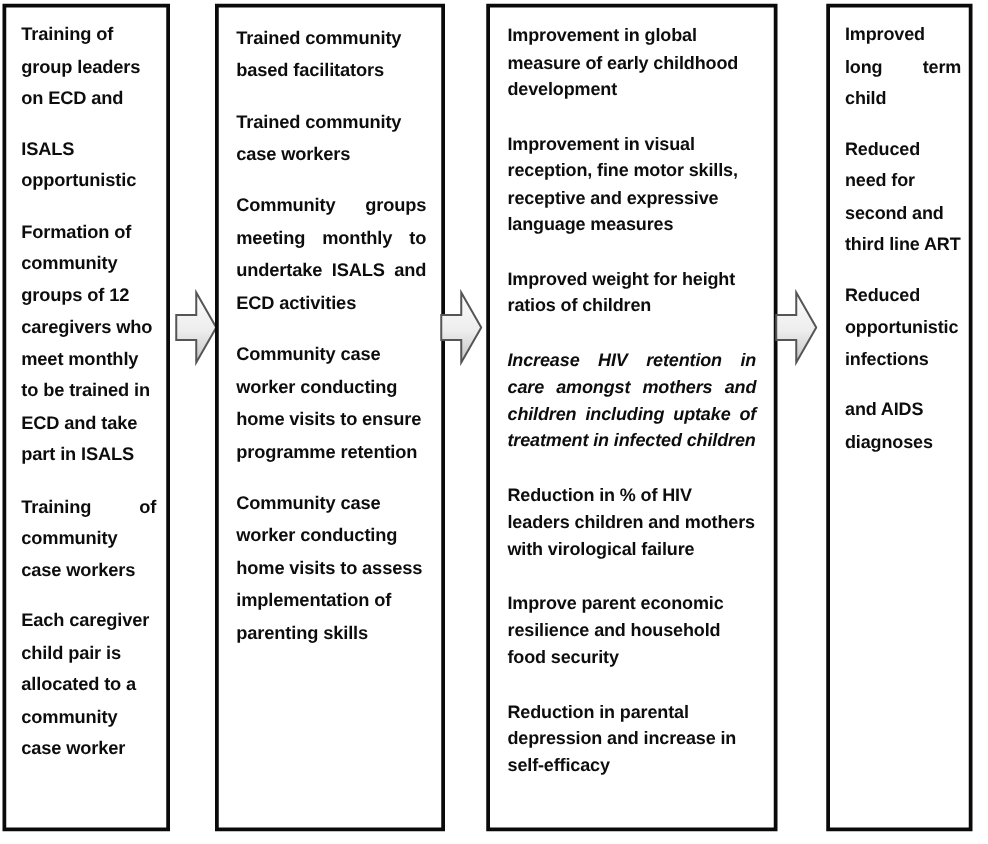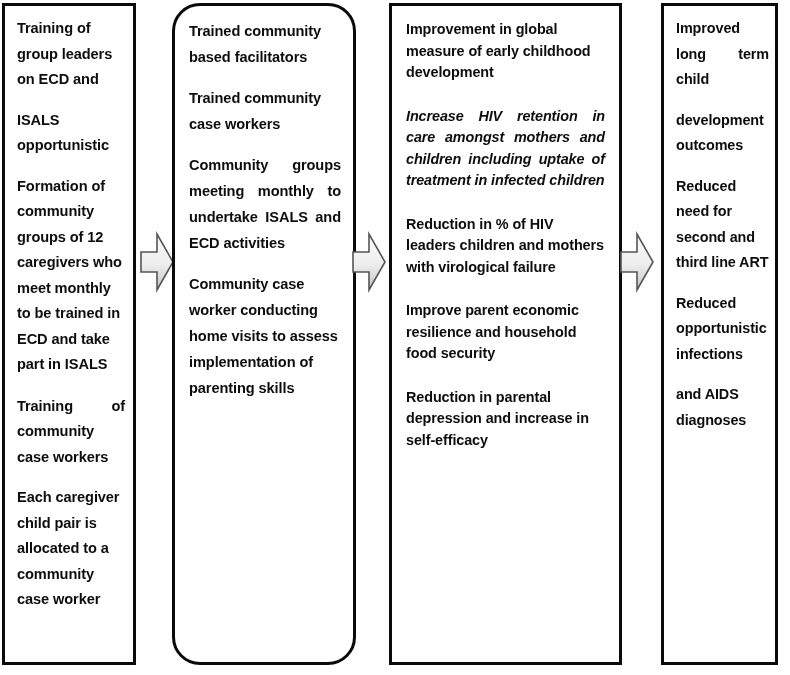--- a/index.html
+++ b/index.html
@@ -67,7 +67,7 @@
   #box-1 .j { text-align: justify; margin-top: 16px; }
 
   
-  #box-2 { left: 172px; top: 3px; width: 184px; height: 662px; border-radius: 28px; }
+  #box-2 { left: 172px; top: 3px; width: 184px; height: 662px; }
   #box-2 .box-inner { padding: 12px 12px 6px 14px; }
   #box-2 .para { font-size: 14.6px; line-height: 26px; }
   #box-2 .j { text-align: justify; }

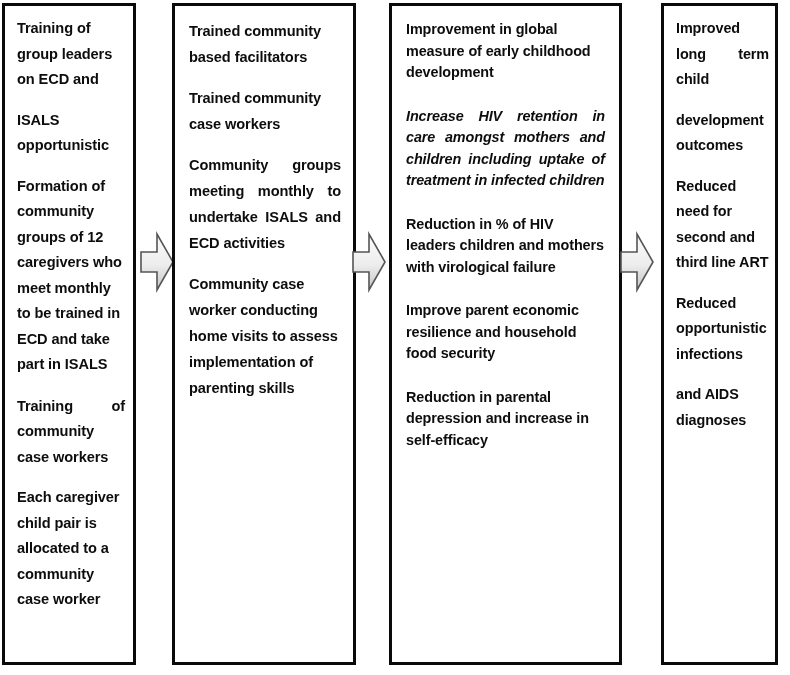--- a/index.html
+++ b/index.html
@@ -146,6 +146,7 @@
   <div class="box" id="box-3">
     <div class="box-inner">
       <p class="para">Improvement in global measure of early childhood development</p>
+      <p class="para">Improvement in visual reception, fine motor skills, receptive and expressive language measures</p>
       <p class="para j">Increase HIV retention in care amongst mothers and children including uptake of treatment in infected children</p>
       <p class="para">Reduction in % of HIV leaders children and mothers with virological failure</p>
       <p class="para">Improve parent economic resilience and household food security</p>

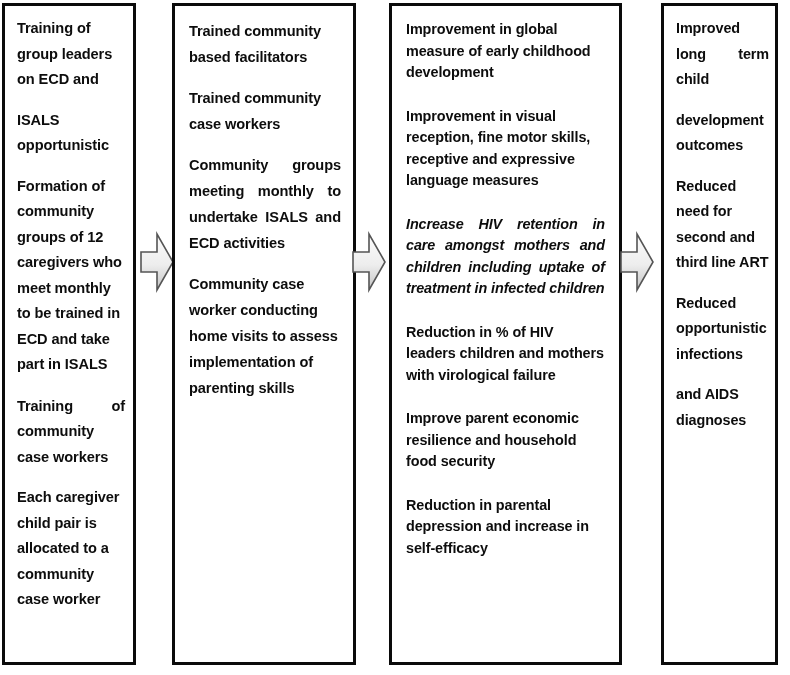--- a/index.html
+++ b/index.html
@@ -170,7 +170,6 @@
   <div class="box" id="box-4">
     <div class="box-inner">
       <p class="para j">Improved long  term child</p>
-      <p class="para">development outcomes</p>
       <p class="para">Reduced need for second and third line ART</p>
       <p class="para">Reduced opportunistic infections</p>
       <p class="para">and AIDS diagnoses</p>

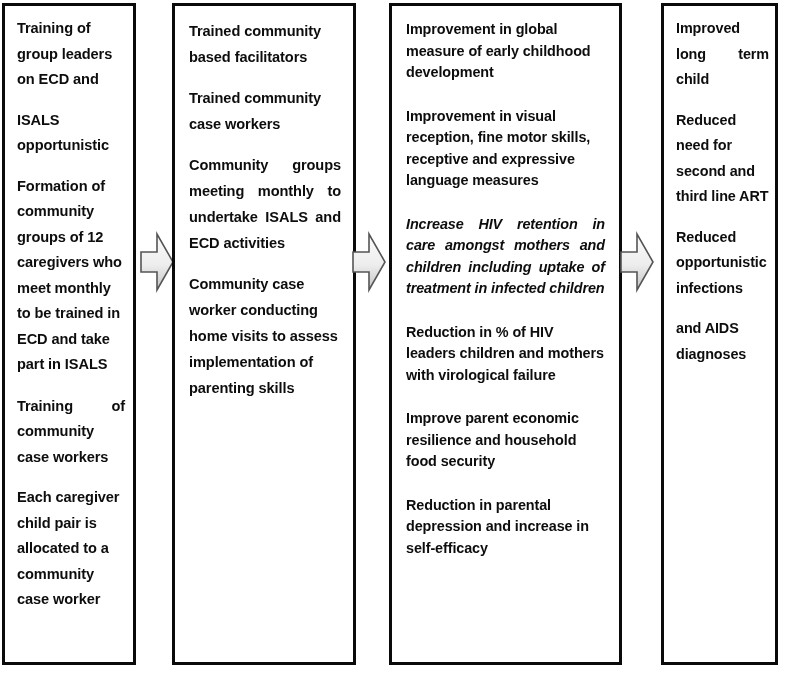--- a/index.html
+++ b/index.html
@@ -147,6 +147,7 @@
     <div class="box-inner">
       <p class="para">Improvement in global measure of early childhood development</p>
       <p class="para">Improvement in visual reception, fine motor skills, receptive and expressive language measures</p>
+      <p class="para">Improved weight for height ratios of children</p>
       <p class="para j">Increase HIV retention in care amongst mothers and children including uptake of treatment in infected children</p>
       <p class="para">Reduction in % of HIV leaders children and mothers with virological failure</p>
       <p class="para">Improve parent economic resilience and household food security</p>

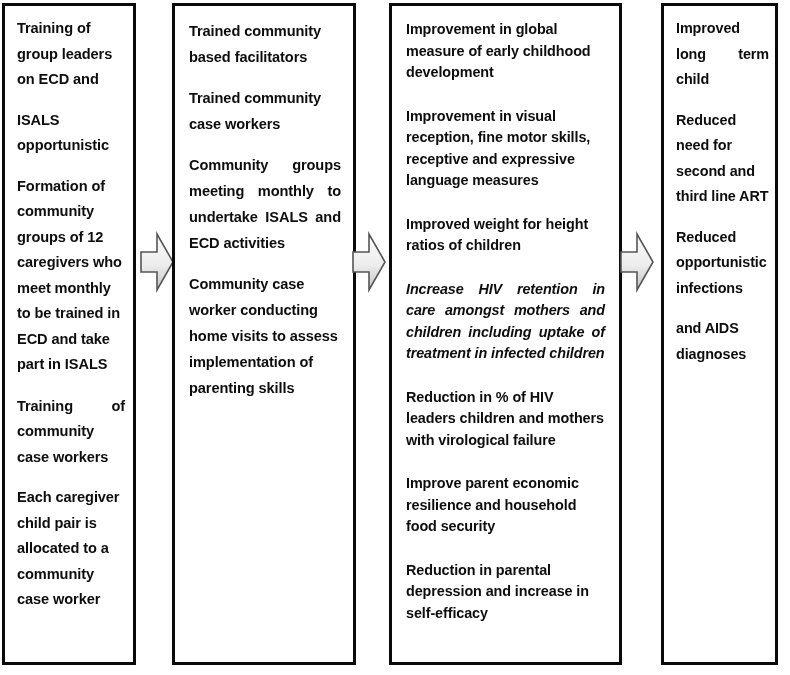--- a/index.html
+++ b/index.html
@@ -126,6 +126,7 @@
       <p class="para">Trained community based facilitators</p>
       <p class="para">Trained community case workers</p>
       <p class="para j">Community groups meeting monthly to undertake ISALS and ECD activities</p>
+      <p class="para">Community case worker conducting home visits to ensure programme retention</p>
       <p class="para">Community case worker conducting home visits to assess implementation of parenting skills</p>
     </div>
   </div>

